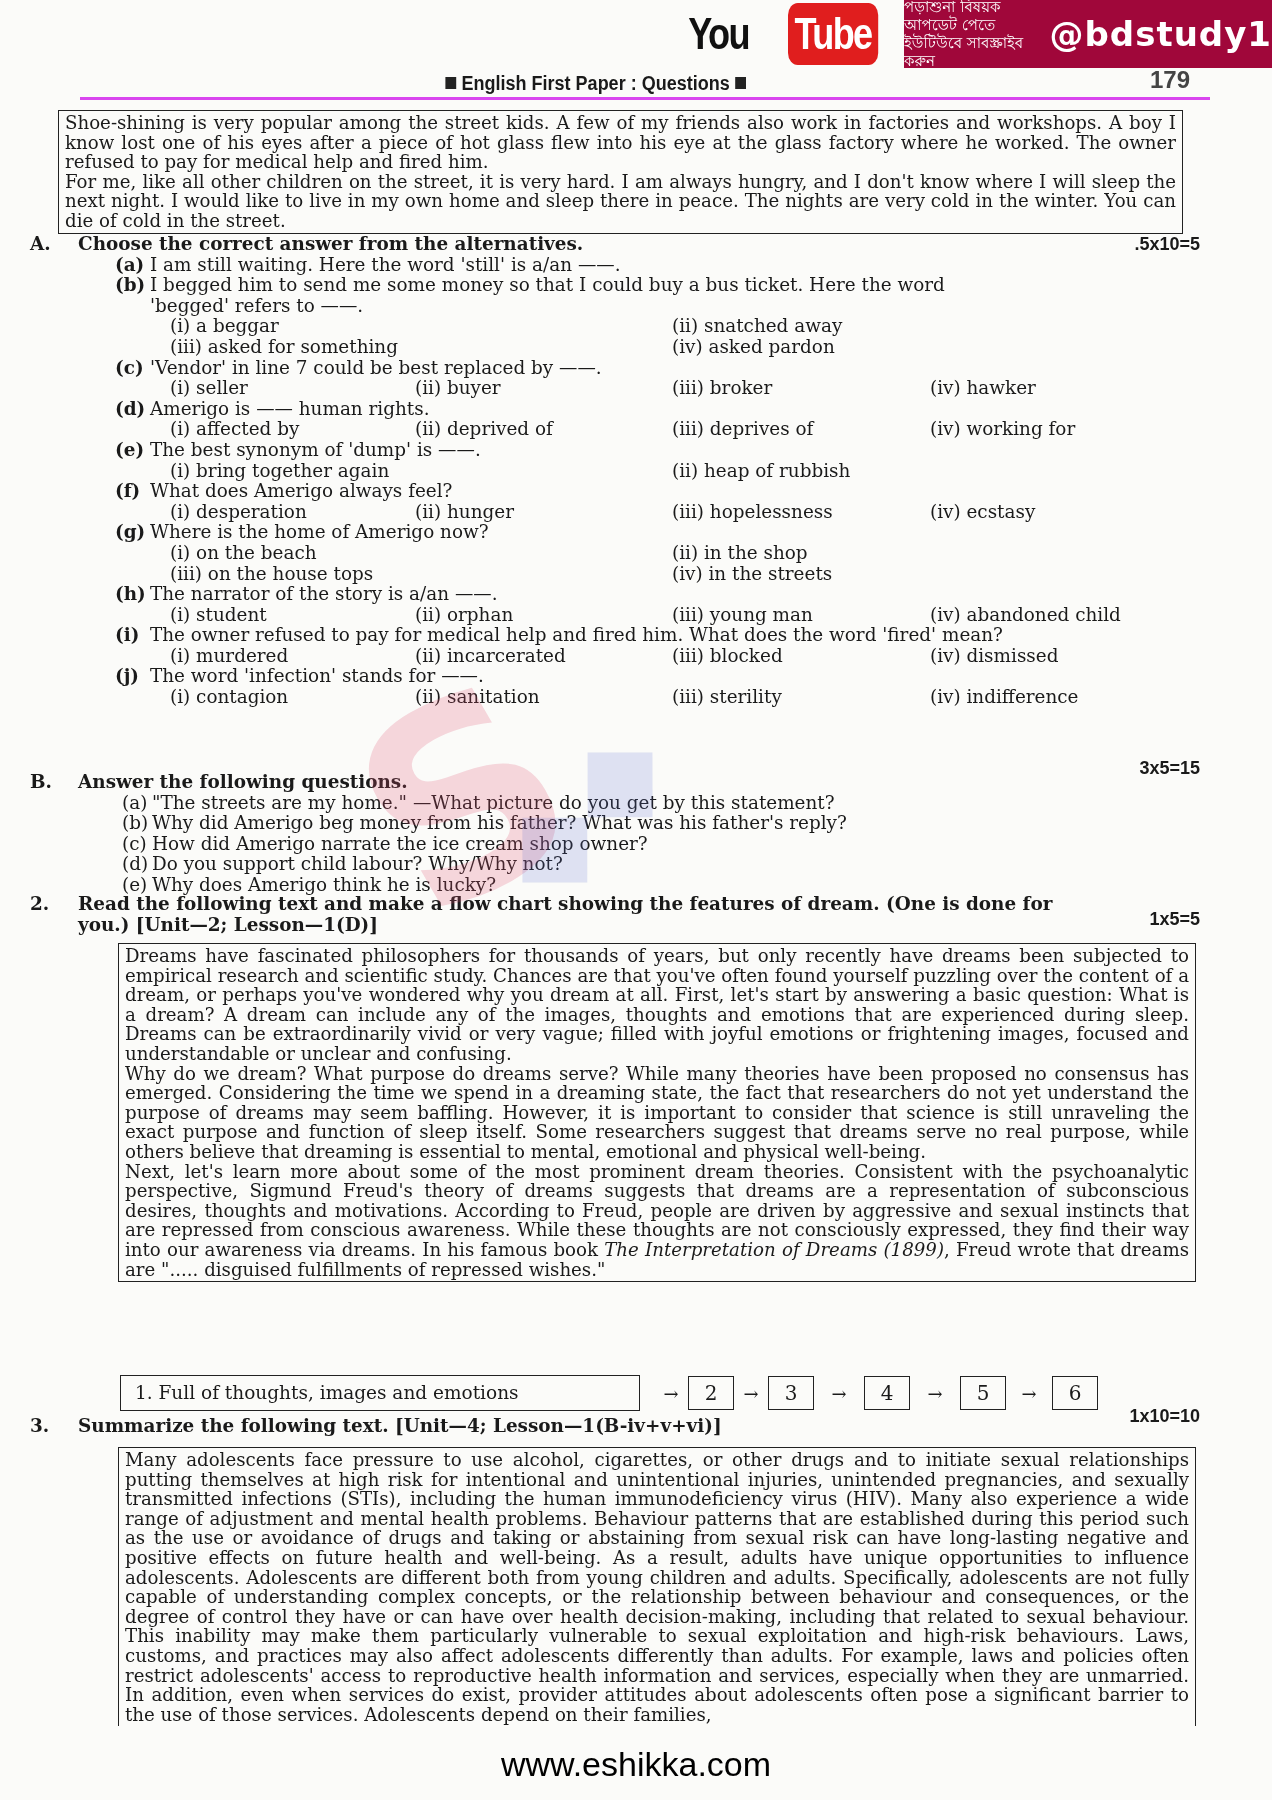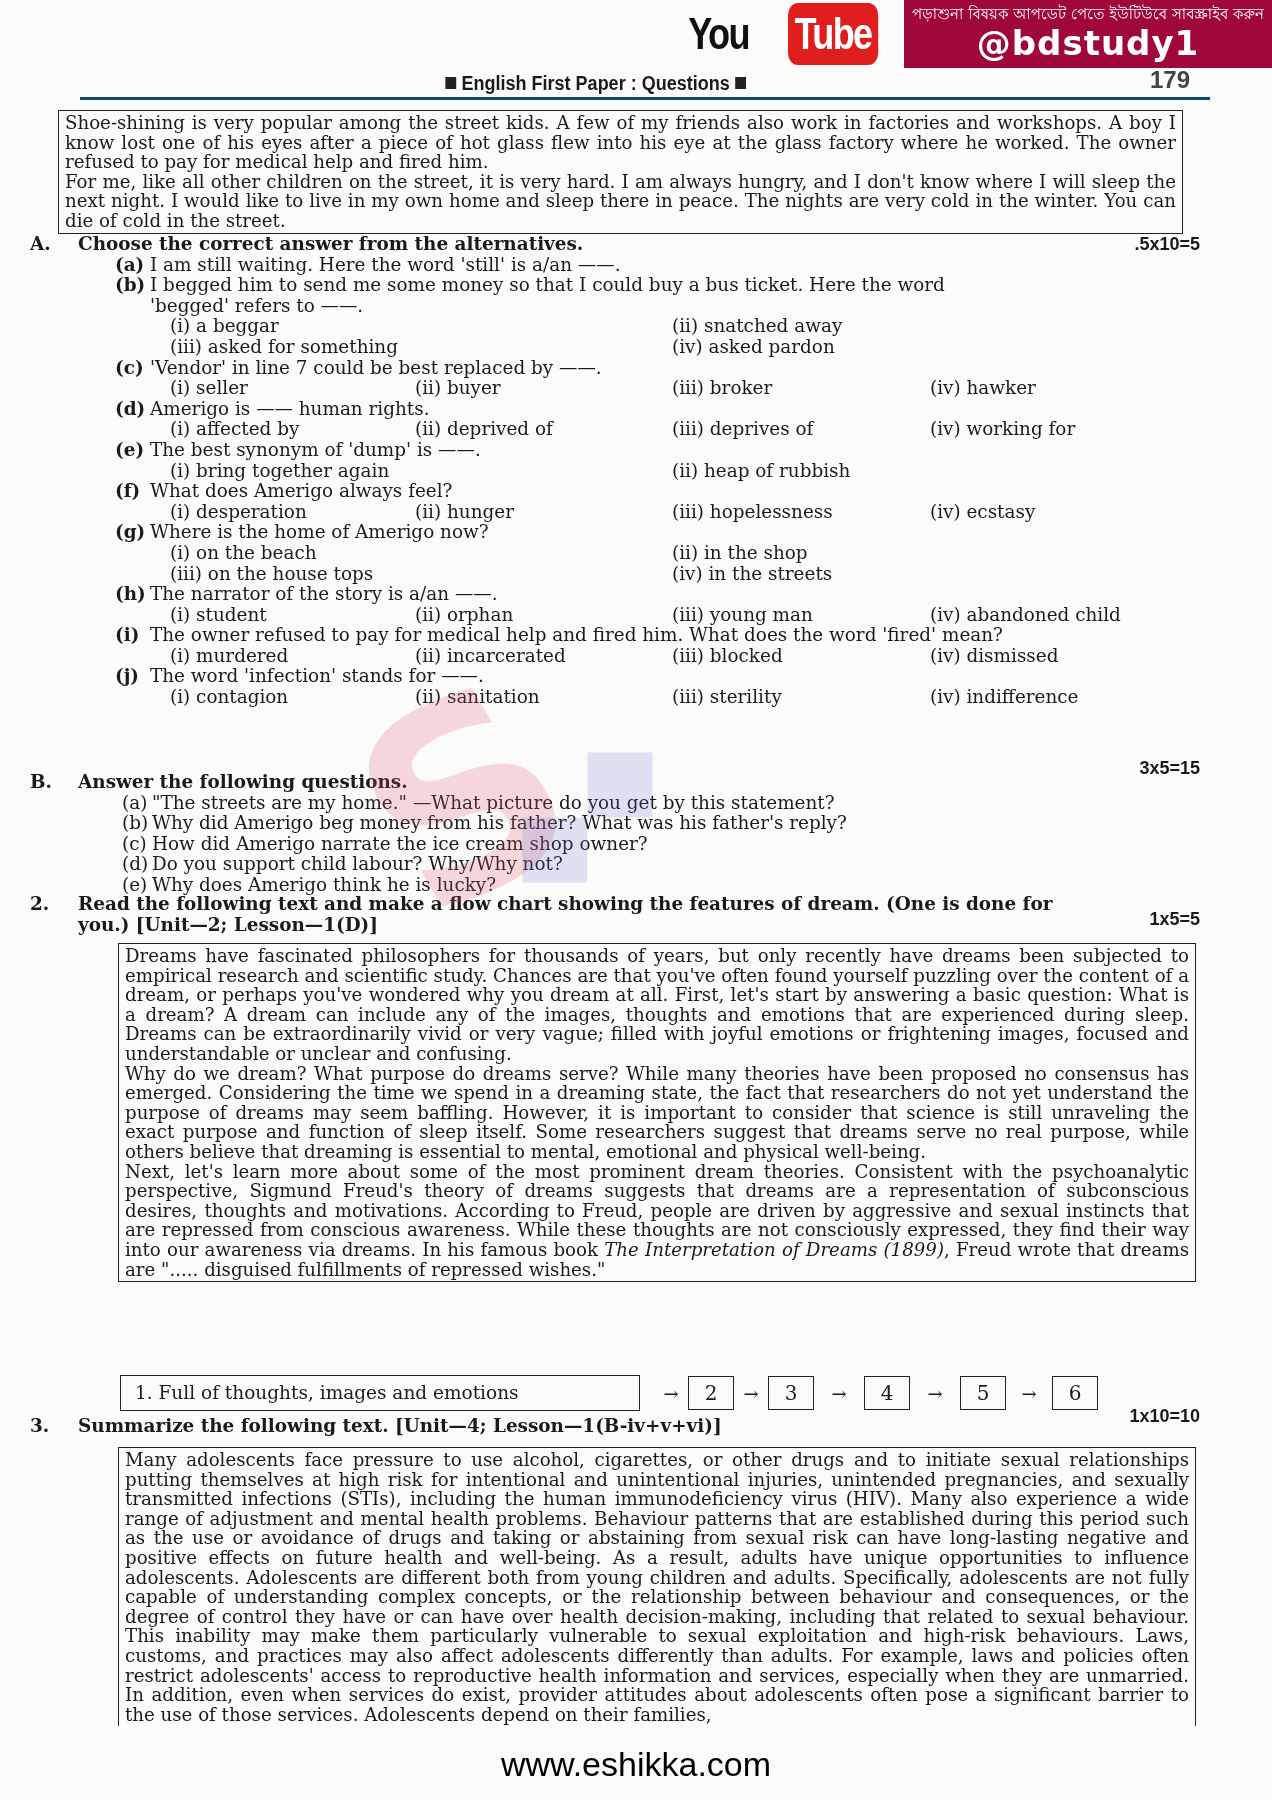--- a/index.html
+++ b/index.html
@@ -11,7 +11,7 @@
   .yt-logo { display: flex; align-items: center; padding: 0 6px 0 0; background: #fbfbf9; gap: 37px; }
   .yt-you { font-family: "Liberation Sans", sans-serif; font-weight: bold; font-size: 44px; letter-spacing: -2px; color: #111; transform: scaleX(0.82); transform-origin: right center; }
   .yt-tube { font-family: "Liberation Sans", sans-serif; font-weight: bold; font-size: 44px; letter-spacing: -2px; color: #fff; background: #e01e1e; border-radius: 12px; padding: 0 8px; margin-left: 2px; line-height: 62px; transform: scaleX(0.82); transform-origin: left center; }
-  .bd-box { background: #a0073a; width: 368px; color: #fff; display: flex; flex-direction: column; align-items: center; justify-content: center; }
+  .bd-box { background: #a0073a; width: 368px; color: #fff; display: flex; flex-direction: row; align-items: center; justify-content: center; }
   .bd-bangla { font-family: "DejaVu Sans", sans-serif; font-size: 15px; line-height: 18px; }
   .bd-handle { font-family: "DejaVu Sans", sans-serif; font-weight: bold; font-size: 34px; line-height: 40px; letter-spacing: 1px; }
 

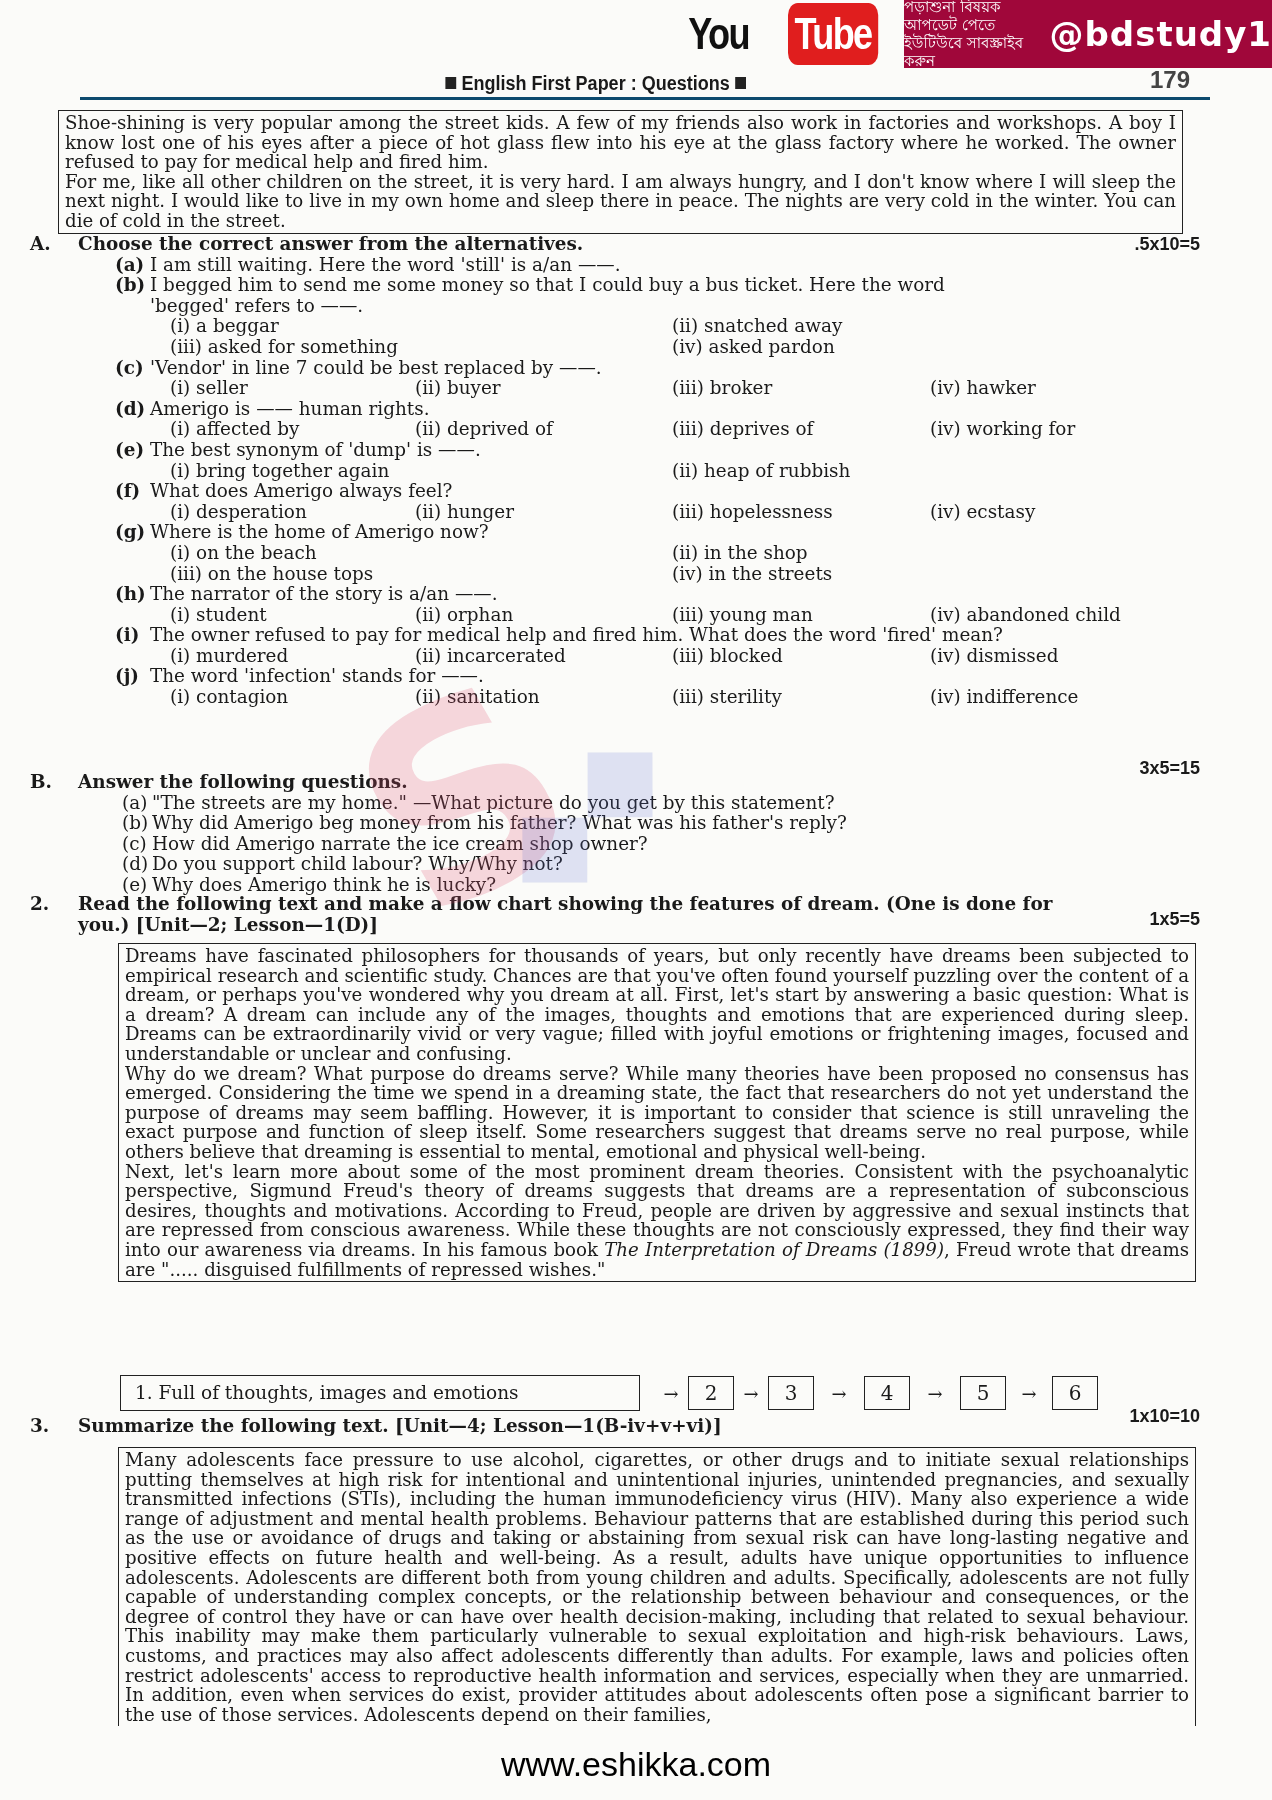--- a/index.html
+++ b/index.html
@@ -16,7 +16,7 @@
   .bd-handle { font-family: "DejaVu Sans", sans-serif; font-weight: bold; font-size: 34px; line-height: 40px; letter-spacing: 1px; }
 
   
-  .page-header { position: absolute; top: 70px; left: 80px; width: 1130px; height: 30px; border-bottom: 3px solid #0c4a6e; }
+  .page-header { position: absolute; top: 70px; left: 80px; width: 1130px; height: 30px; border-bottom: 3px solid #d946ef; }
   .header-title { position: absolute; left: 360px; top: 2px; font-family: "Liberation Sans", sans-serif; font-weight: bold; font-size: 20px; transform: scaleX(0.9); transform-origin: left; }
   .header-title .sq { display: inline-block; width: 12px; height: 12px; background: #222; margin: 0 6px; vertical-align: 1px; }
   .page-number { position: absolute; right: 20px; top: -4px; font-family: "Liberation Sans", sans-serif; font-weight: bold; font-size: 24px; color: #444; }

